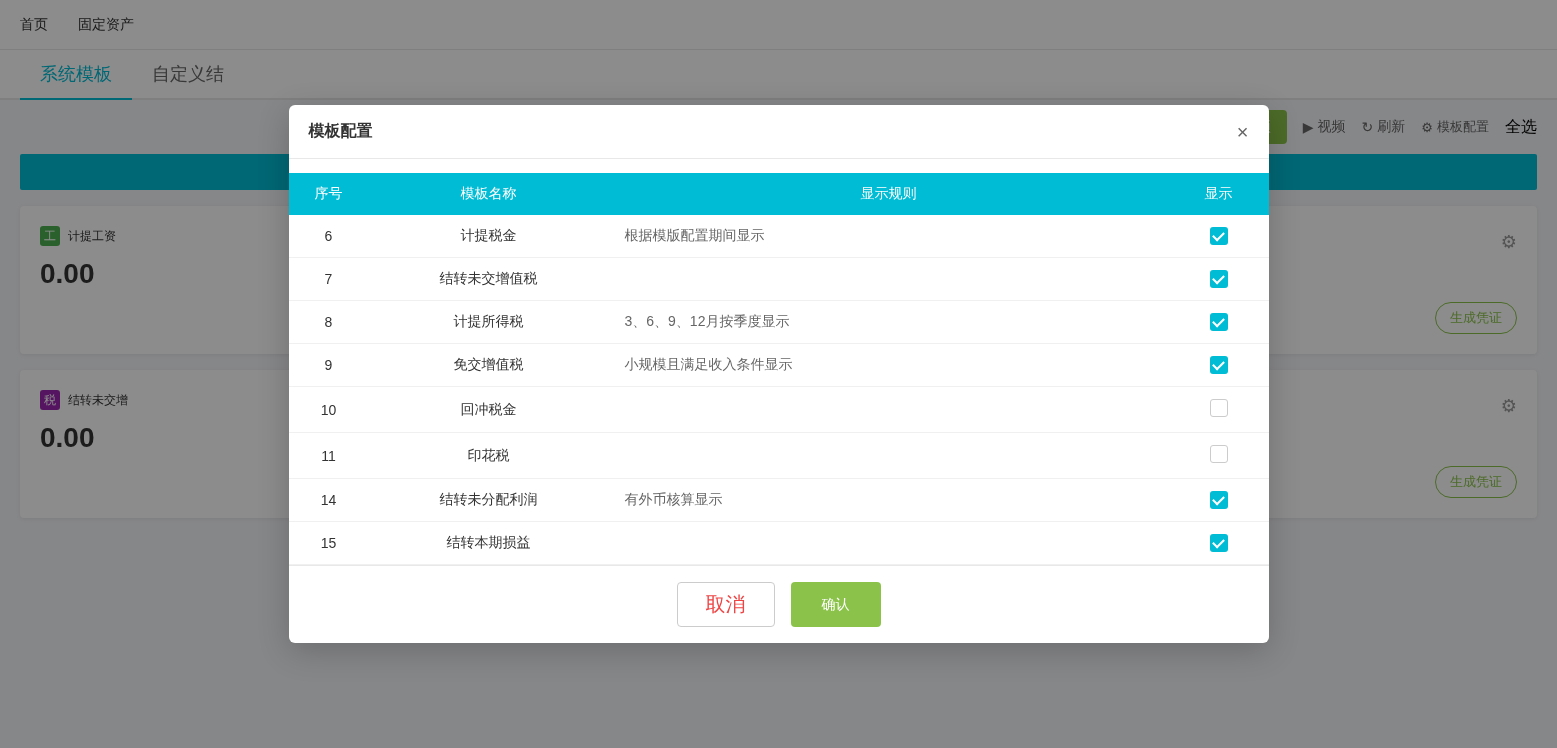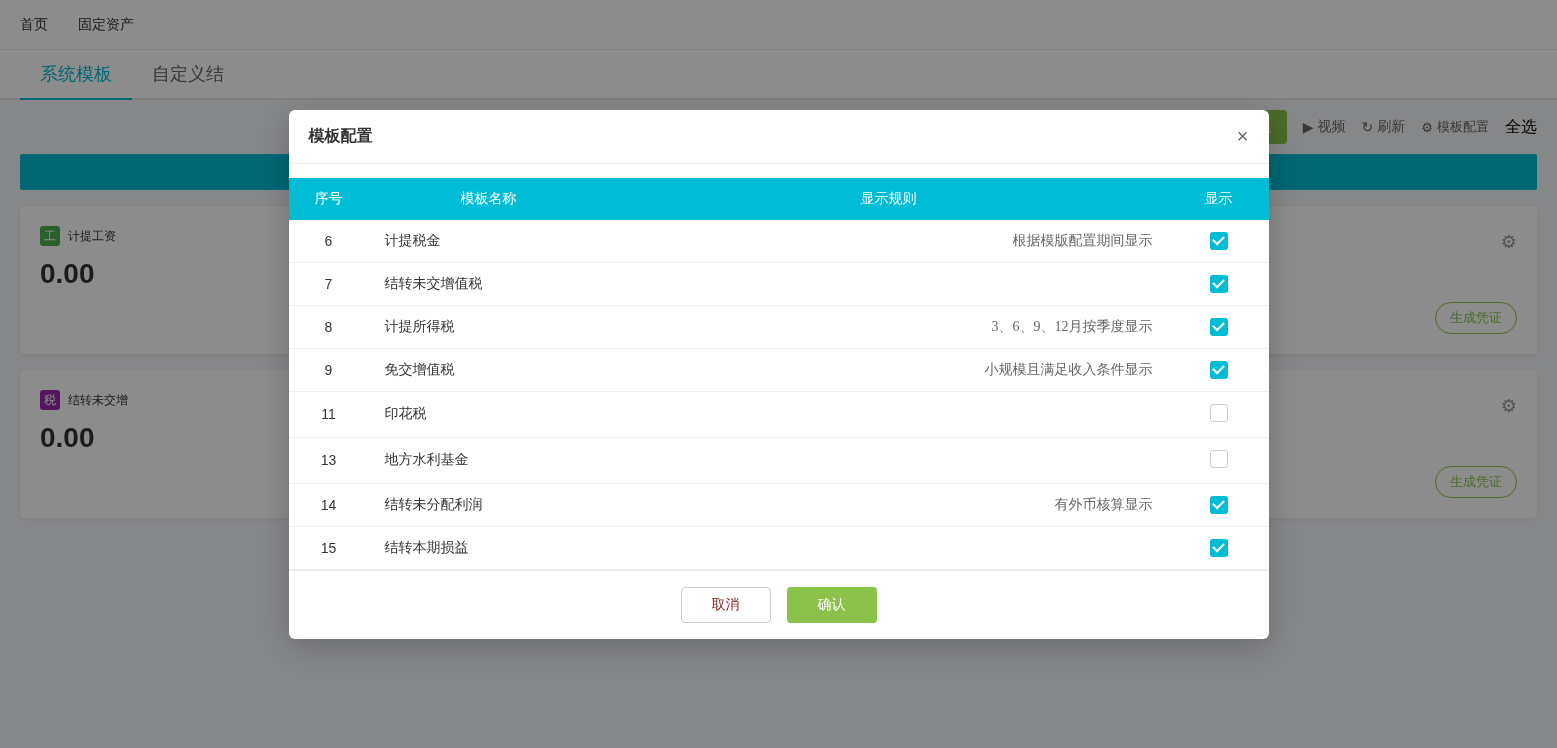--- a/index.html
+++ b/index.html
@@ -263,7 +263,7 @@
     }
 
     .config-table tbody tr td:nth-child(2) {
-      text-align: left;
+      text-align: center;
     }
 
     .config-table tbody tr td:nth-child(3) {

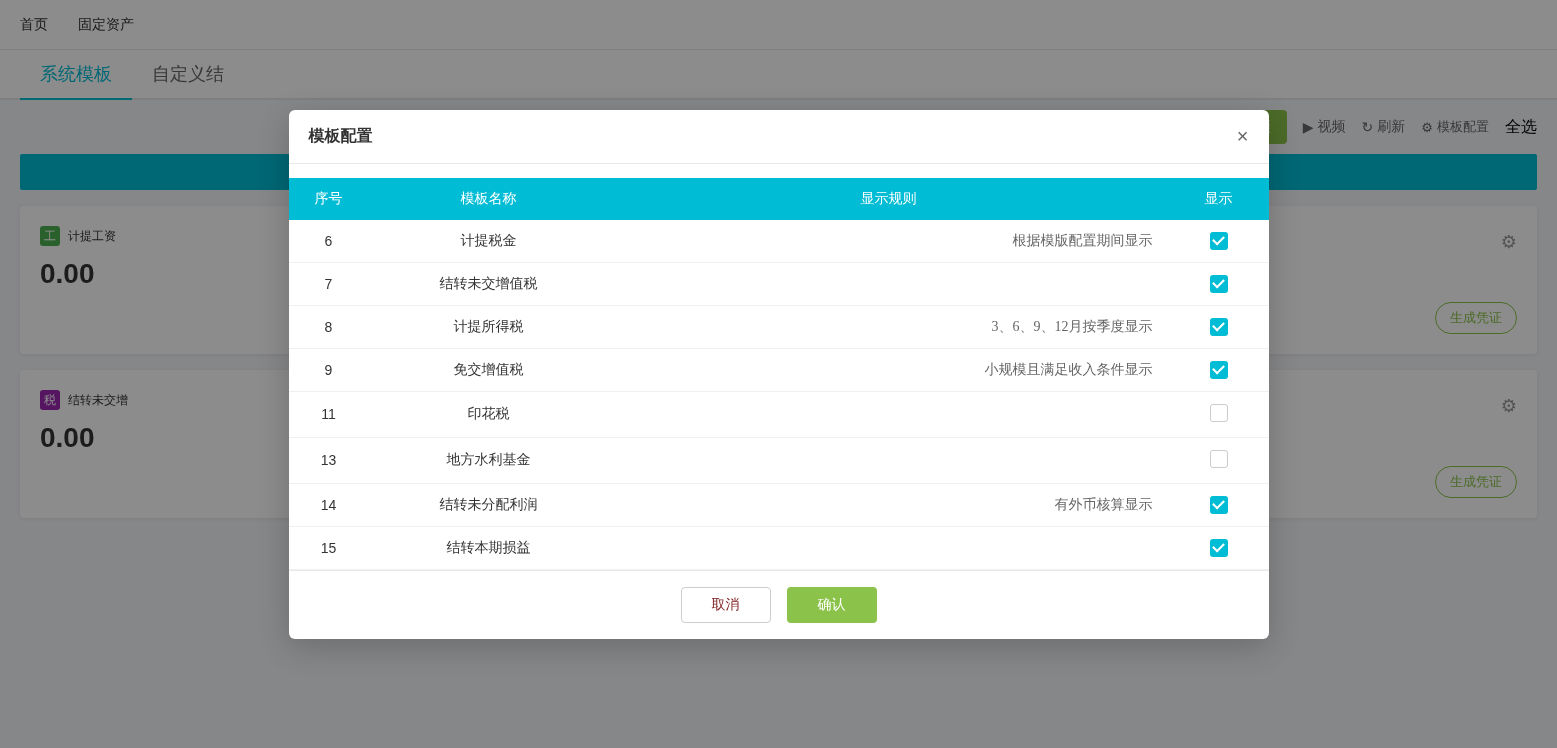--- a/index.html
+++ b/index.html
@@ -267,9 +267,8 @@
     }
 
     .config-table tbody tr td:nth-child(3) {
-      text-align: right;
+      text-align: left;
       color: #666;
-      font-family: Liberation Serif, serif;
     }
 
     .table-scroll {

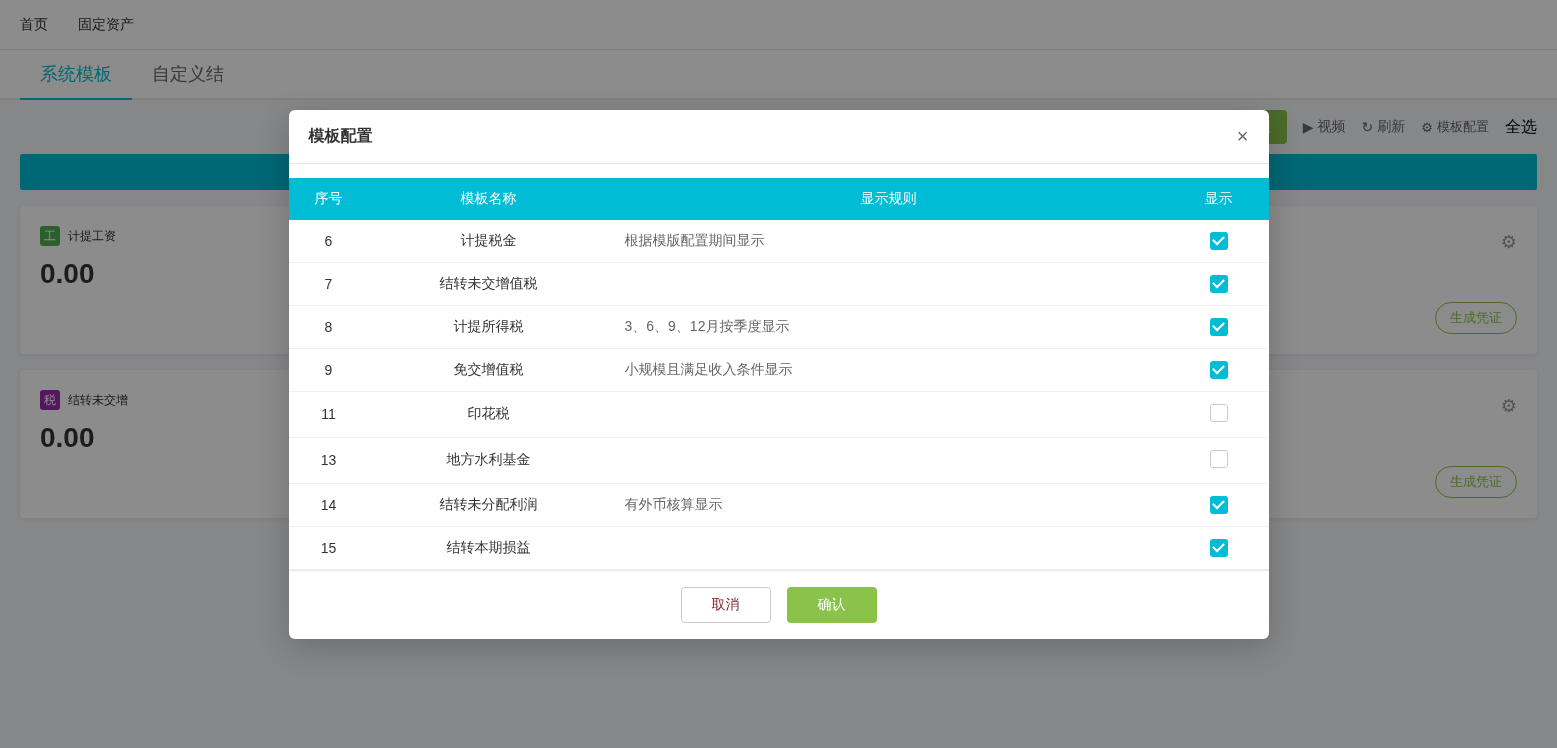--- a/index.html
+++ b/index.html
@@ -502,6 +502,12 @@
                 <td style="text-align: center;"><div class="cb-checked"></div></td>
               </tr>
               <tr>
+                <td>10</td>
+                <td>回冲税金</td>
+                <td></td>
+                <td style="text-align: center;"><div class="cb-unchecked"></div></td>
+              </tr>
+              <tr>
                 <td>11</td>
                 <td>印花税</td>
                 <td></td>

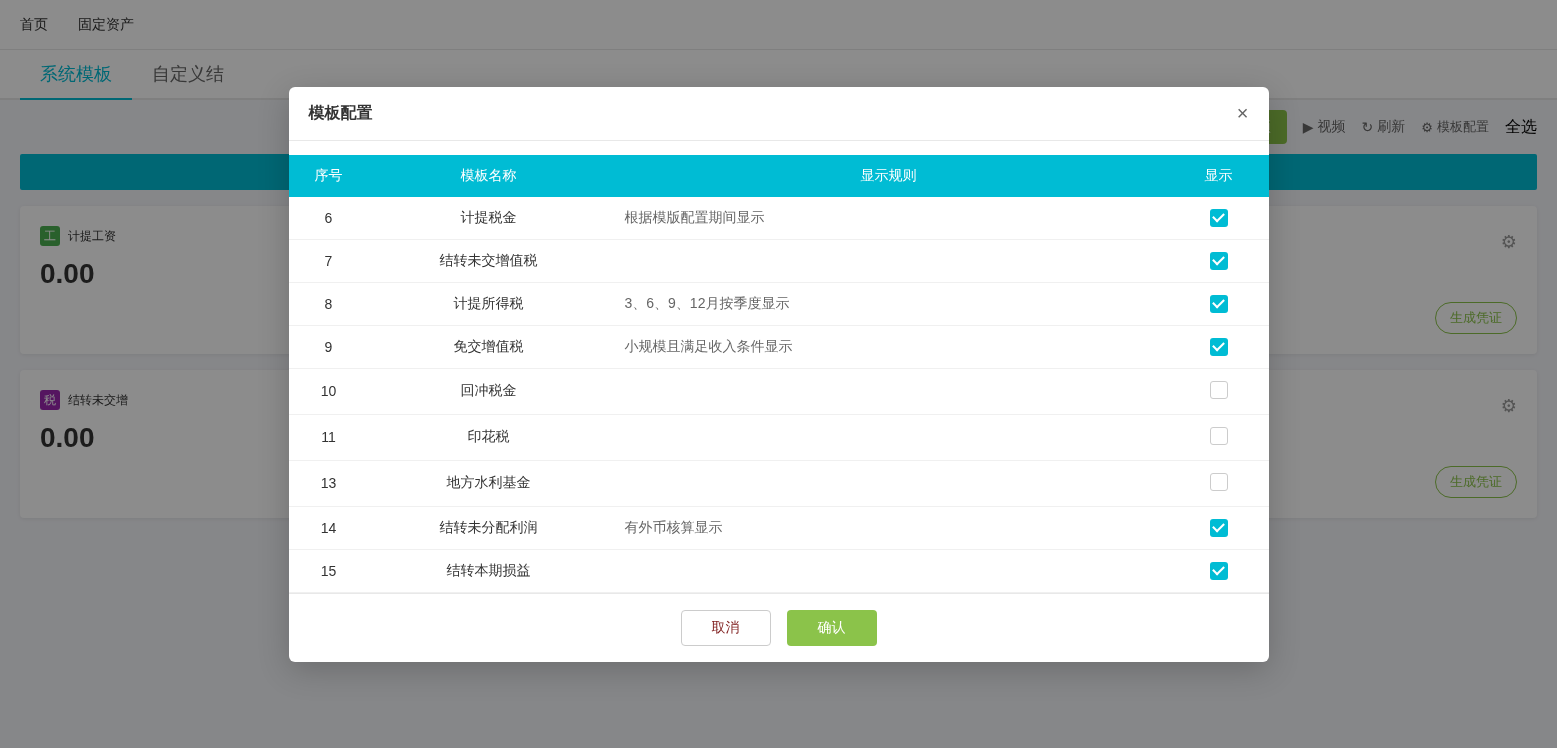--- a/index.html
+++ b/index.html
@@ -514,12 +514,6 @@
                 <td style="text-align: center;"><div class="cb-unchecked"></div></td>
               </tr>
               <tr>
-                <td>13</td>
-                <td>地方水利基金</td>
-                <td></td>
-                <td style="text-align: center;"><div class="cb-unchecked"></div></td>
-              </tr>
-              <tr>
                 <td>14</td>
                 <td>结转未分配利润</td>
                 <td>有外币核算显示</td>

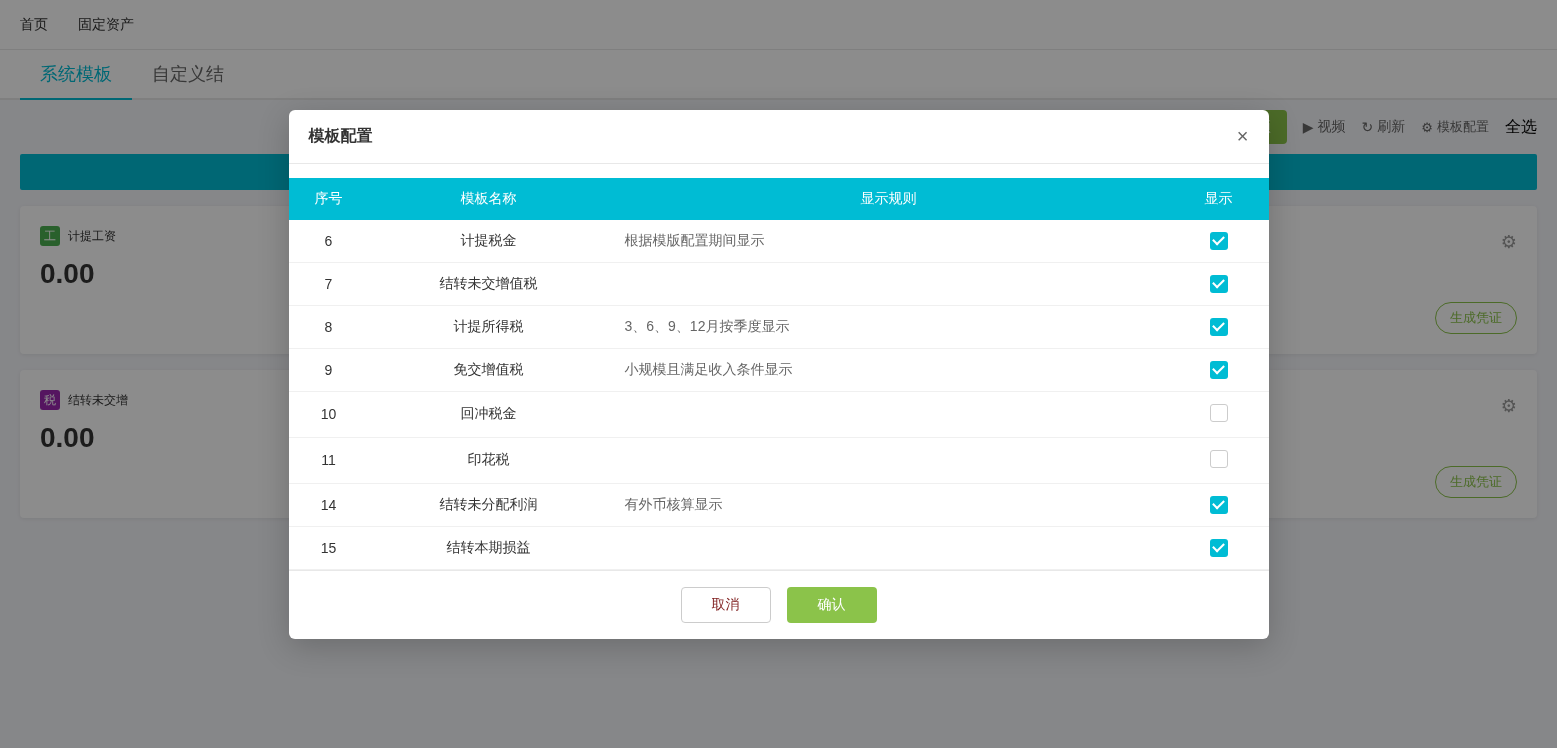--- a/index.html
+++ b/index.html
@@ -321,10 +321,10 @@
     .btn-cancel {
       background: #fff;
       border: 1px solid #ccc;
-      color: #7f1d1d;
+      color: #ef4444;
       padding: 8px 28px;
       border-radius: 4px;
-      font-size: 14px;
+      font-size: 20px;
       cursor: pointer;
       min-width: 90px;
     }

